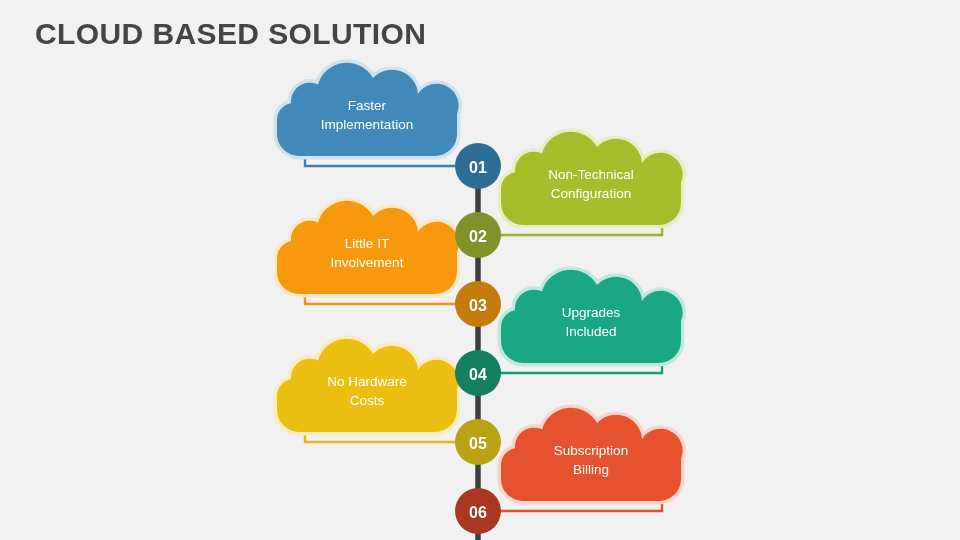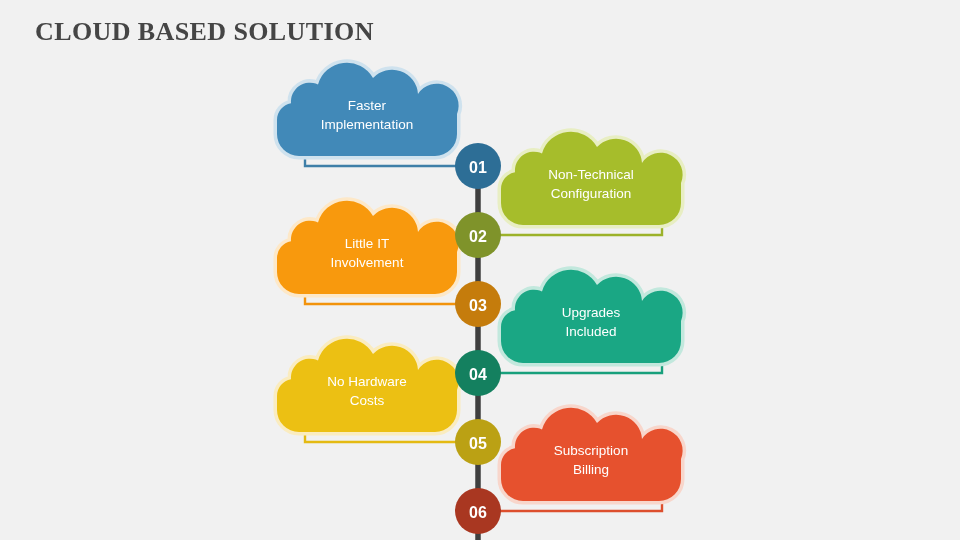--- a/index.html
+++ b/index.html
@@ -24,12 +24,12 @@
     position: absolute;
     left: 35px;
     top: 17px;
-    font-size: 26px;
+    font-size: 30px;
     font-weight: bold;
     color: #454545;
     letter-spacing: 0.4px;
     white-space: nowrap;
-    font-family: Liberation Serif, serif;
+    font-family: Liberation Sans, sans-serif;
   }
   #diagram {
     position: absolute;

